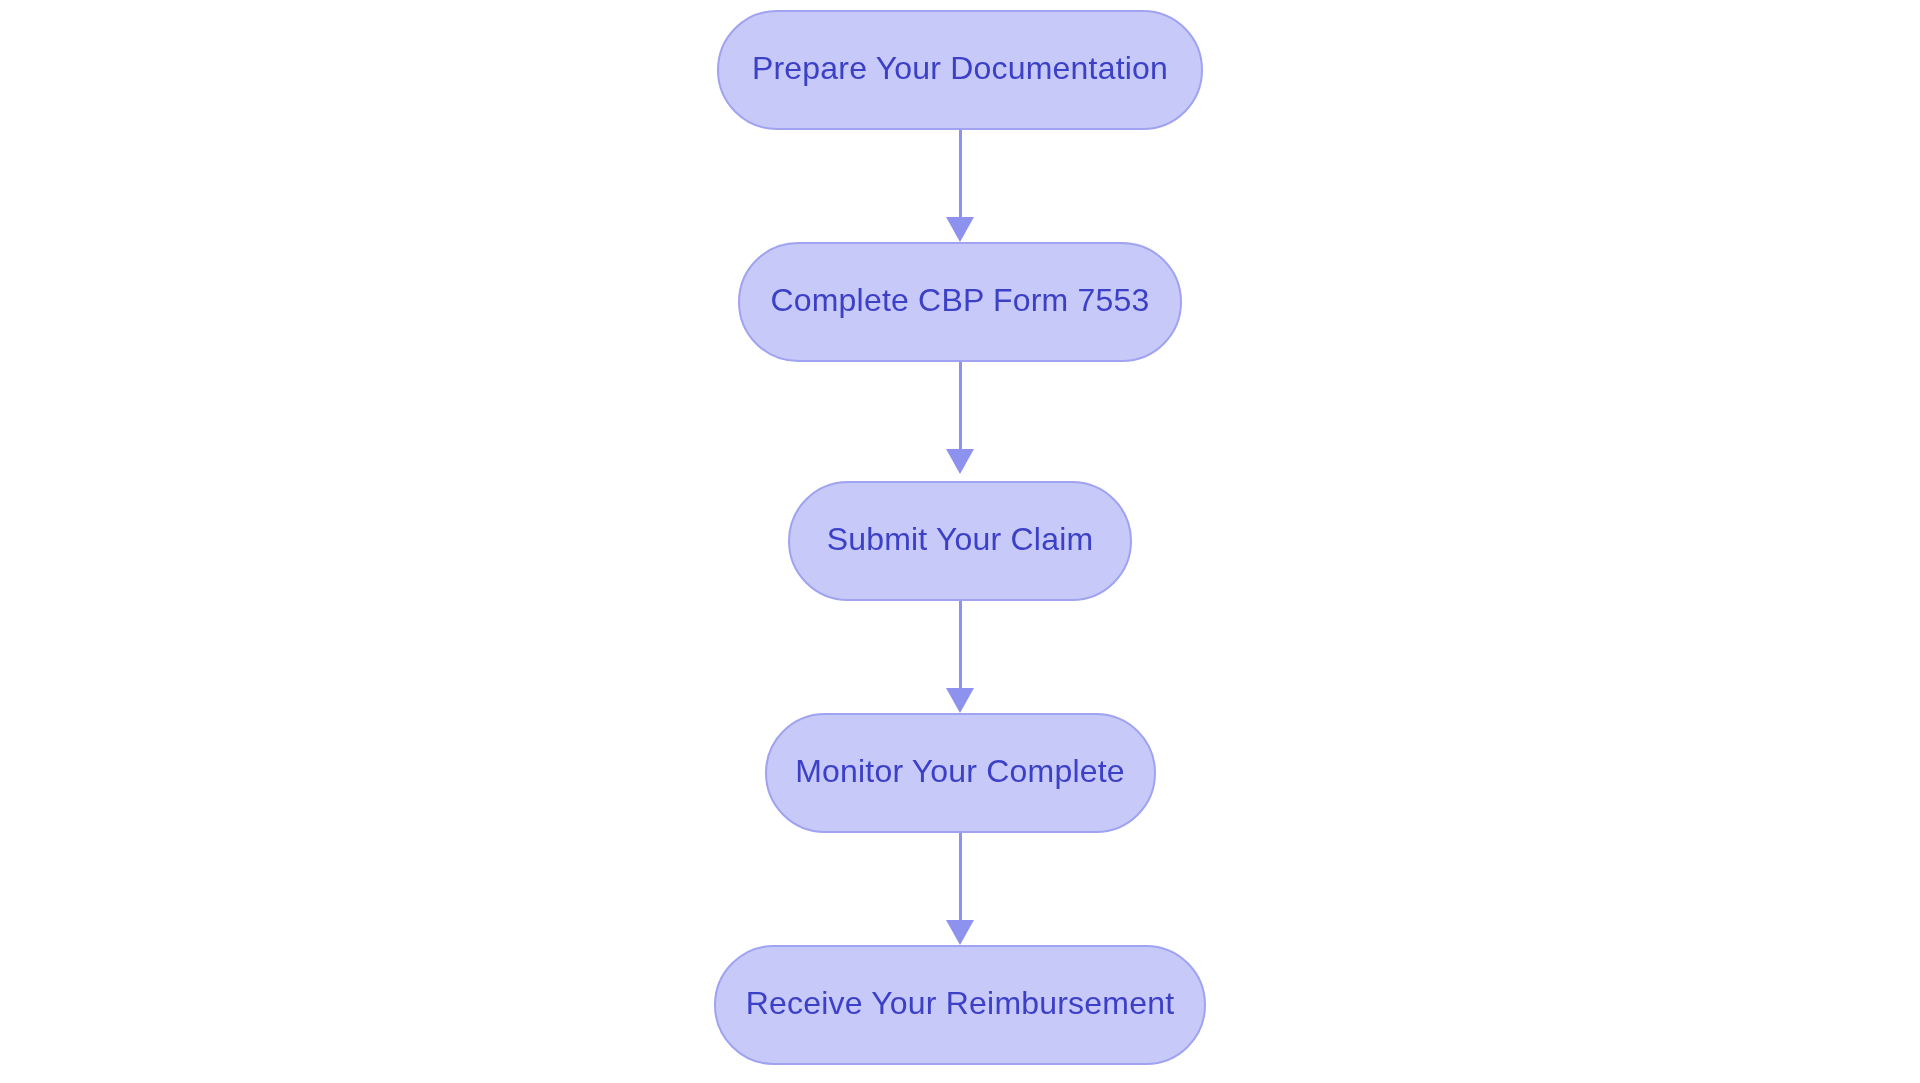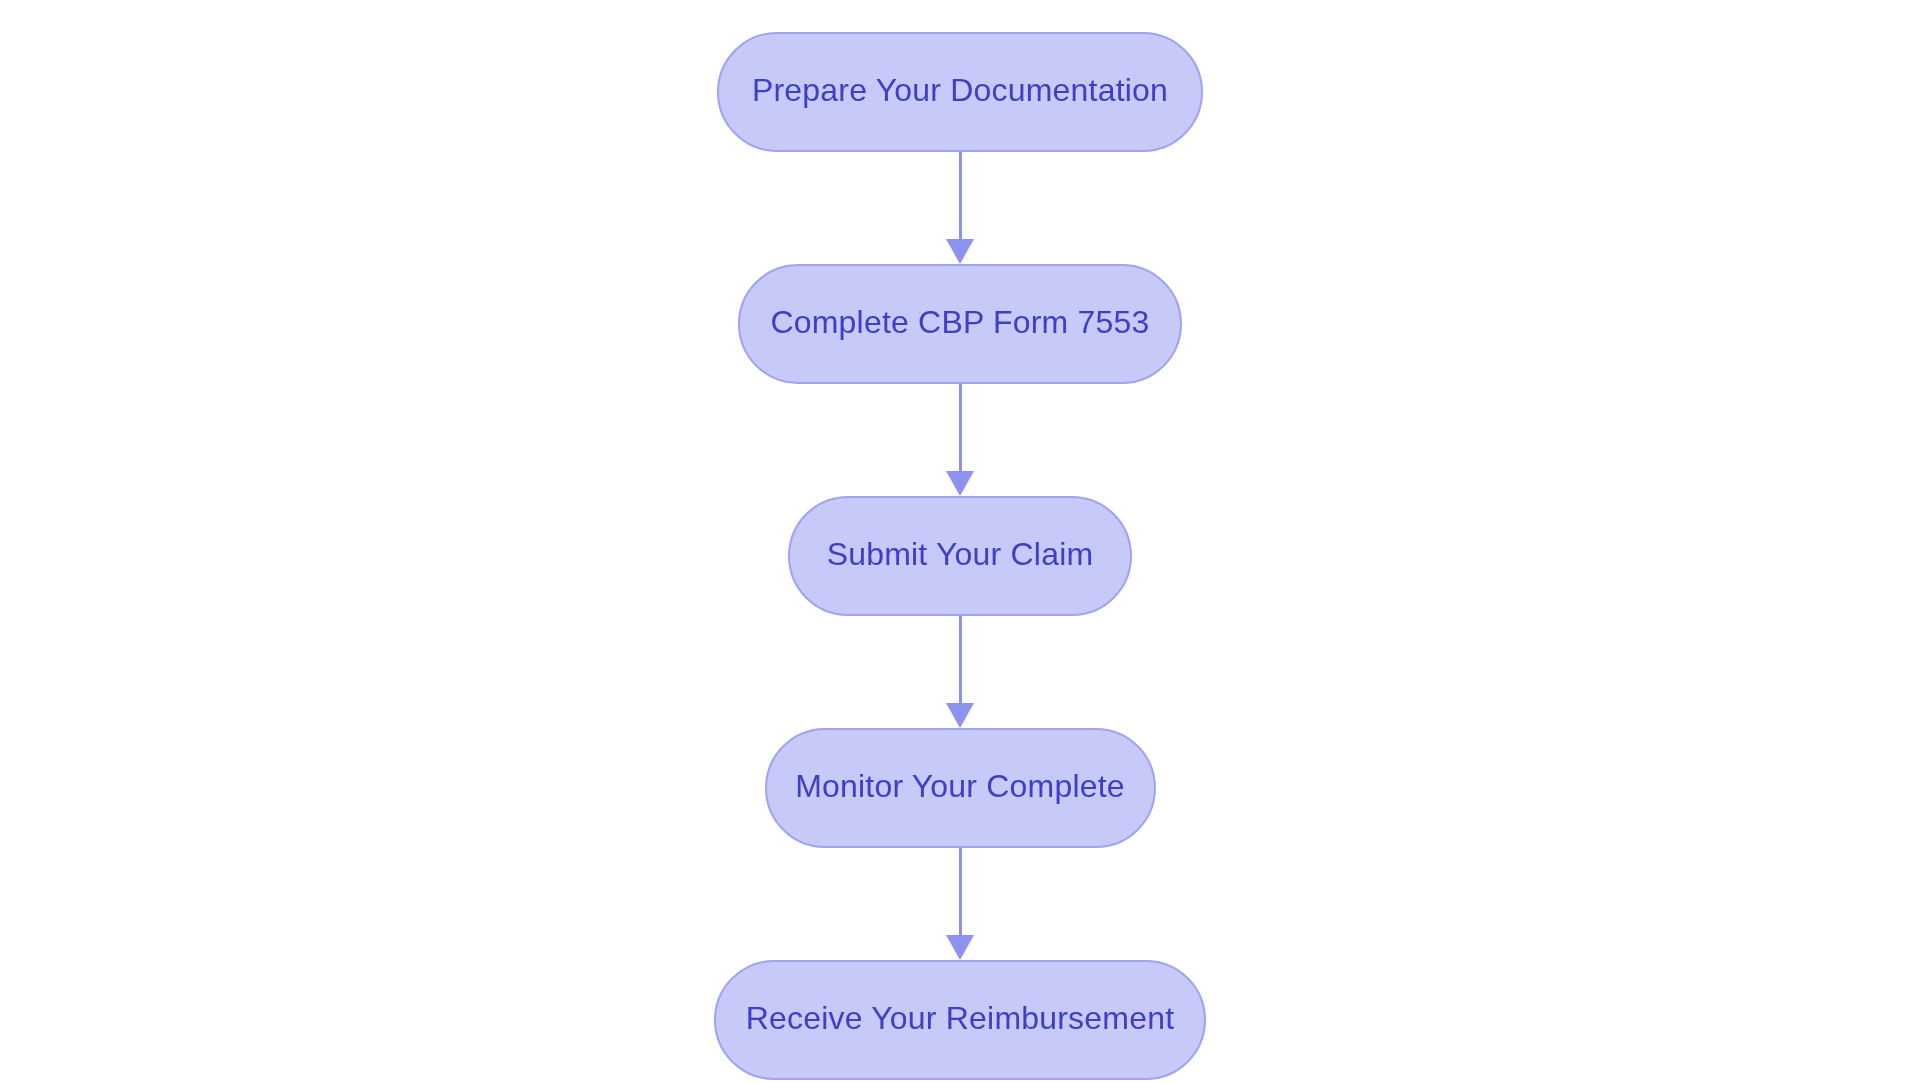--- a/index.html
+++ b/index.html
@@ -24,7 +24,7 @@
     display: flex;
     flex-direction: column;
     align-items: center;
-    padding-top: 32px;
+    padding-top: 10px;
   }
   .node {
     height: 120px;

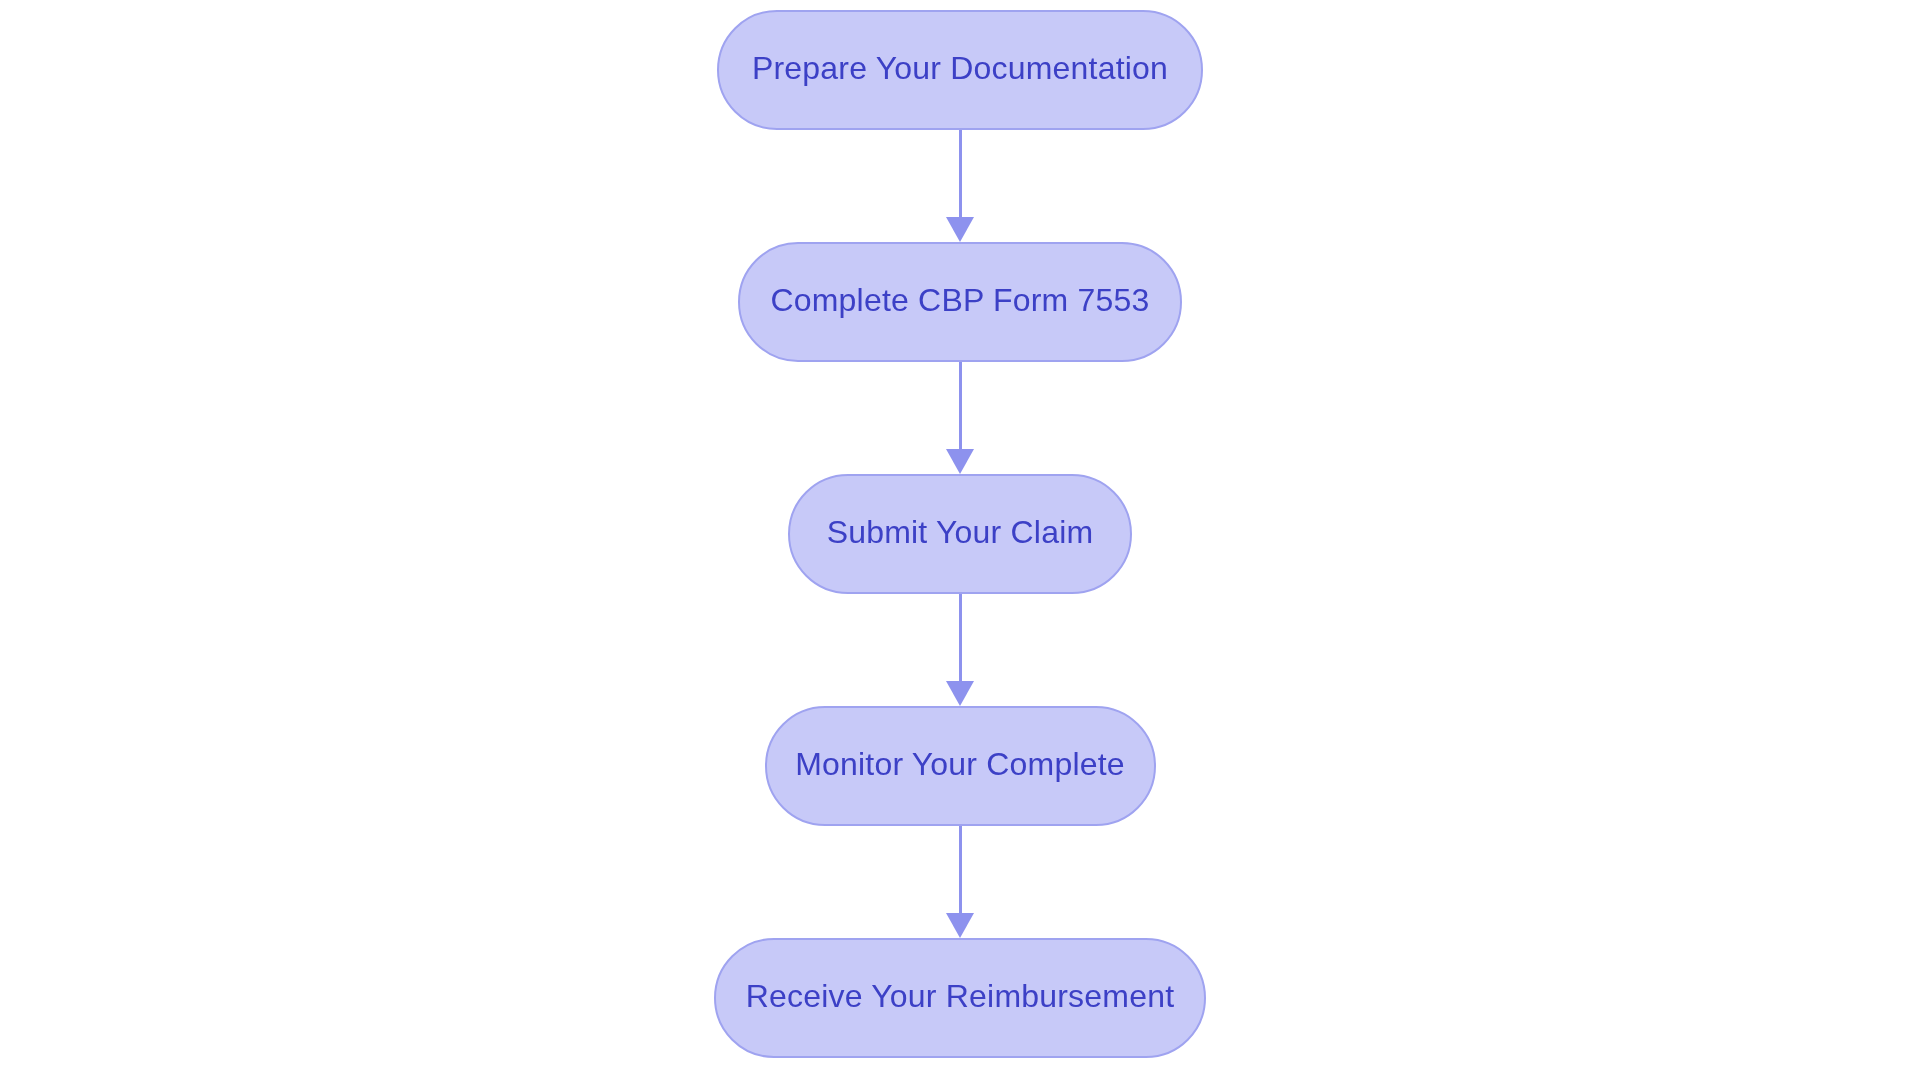--- a/index.html
+++ b/index.html
@@ -38,7 +38,7 @@
   }
   .node-w0 { width: 486px; }
   .node-w1 { width: 444px; text-align: right; }
-  .node-w2 { width: 344px; }
+  .node-w2 { width: 344px; margin-top: 7px; }
   .node-w3 { width: 391px; }
   .node-w4 { width: 492px; justify-content: center; }
   .node-label {

